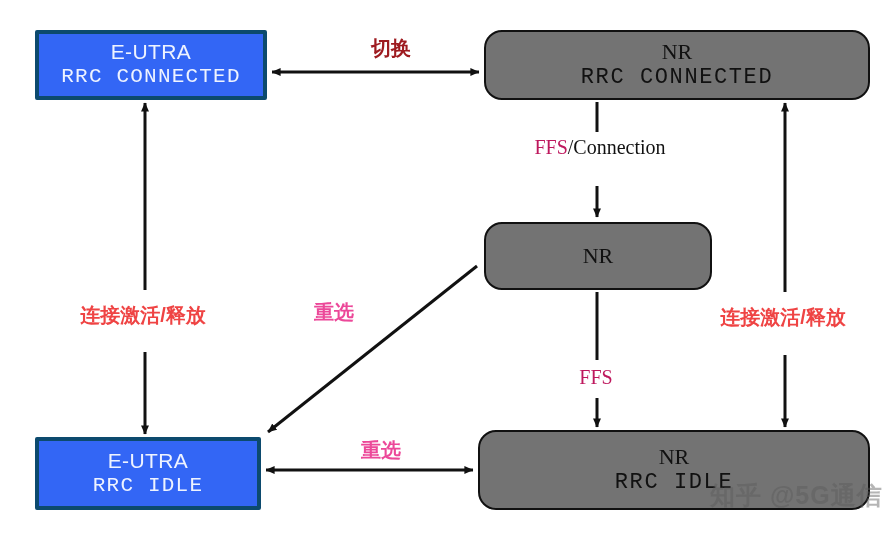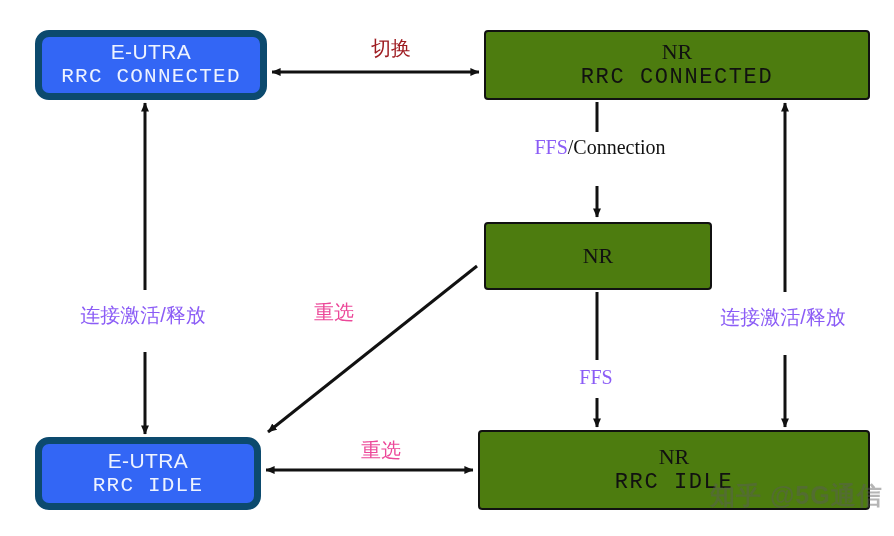--- a/index.html
+++ b/index.html
@@ -38,8 +38,8 @@
   }
   .node.blue {
     background: #3366f5;
-    border: 7px solid #0c4a6e;
-    border-radius: 14px;
+    border: 4px solid #0c4a6e;
+    border-radius: 2px;
     color: #eef3ff;
     font-family: "Liberation Sans", sans-serif;
     font-size: 21px;

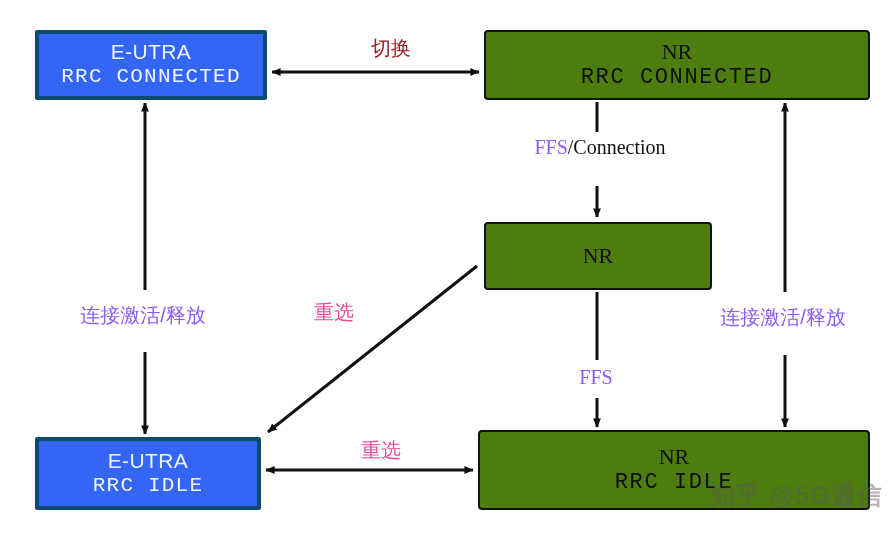--- a/index.html
+++ b/index.html
@@ -72,7 +72,7 @@
   }
   .lbl-cn {
     font-family: "Liberation Sans", sans-serif;
-    font-weight: normal;
+    font-weight: bold;
     font-size: 20px;
   }
   .lbl-red  { color: #9e1b20; }

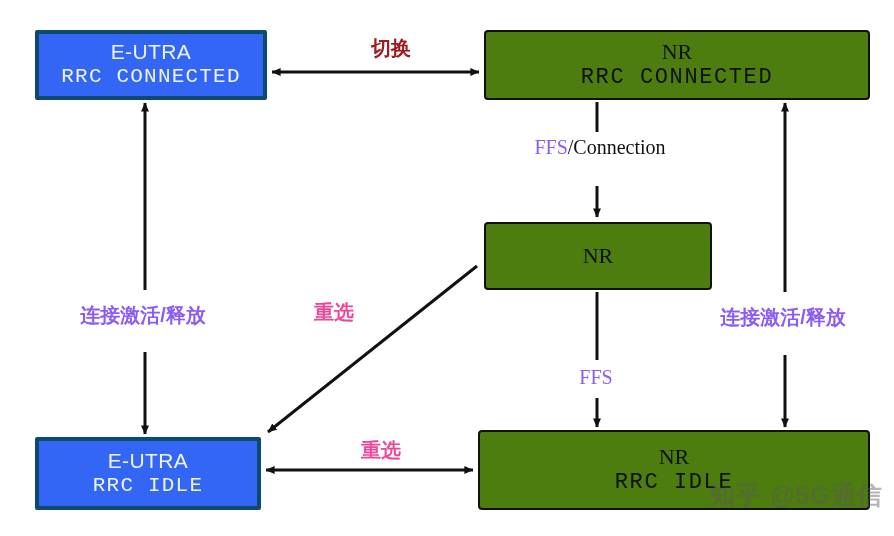--- a/index.html
+++ b/index.html
@@ -46,9 +46,9 @@
     letter-spacing: 0.4px;
   }
   .node.white {
-    background: #4d7c0f;
+    background: #737373;
     border: 2px solid #111111;
-    border-radius: 4px;
+    border-radius: 18px;
     color: #111111;
     font-family: "Liberation Serif", serif;
     font-size: 22px;

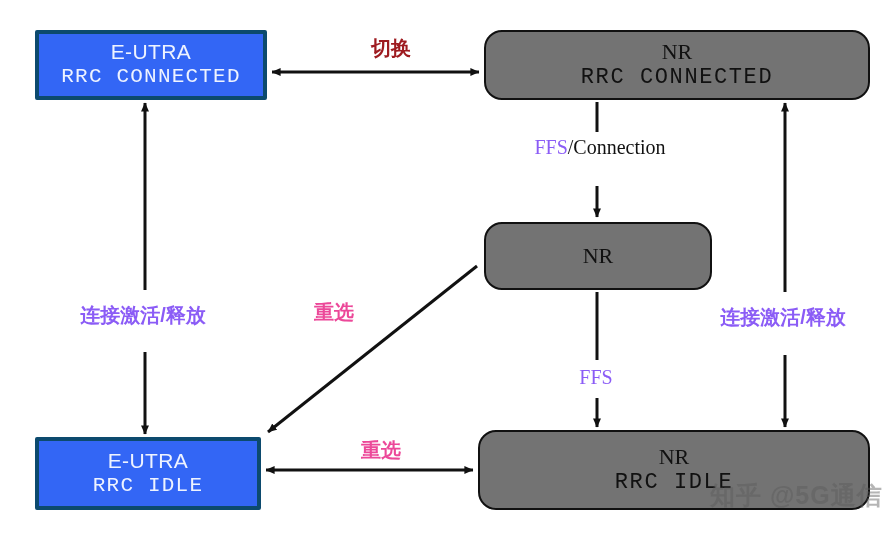--- a/index.html
+++ b/index.html
@@ -83,7 +83,7 @@
     font-size: 20px;
     color: #111111;
   }
-  .ffs { color: #8b5cf6; font-family: "Liberation Serif", serif; }
+  .ffs { color: #be185d; font-family: "Liberation Serif", serif; }
 
   #lb-handover   { left: 351px; top: 36px;  width: 80px; }
   #lb-ffs-conn   { left: 505px; top: 135px; width: 190px; }

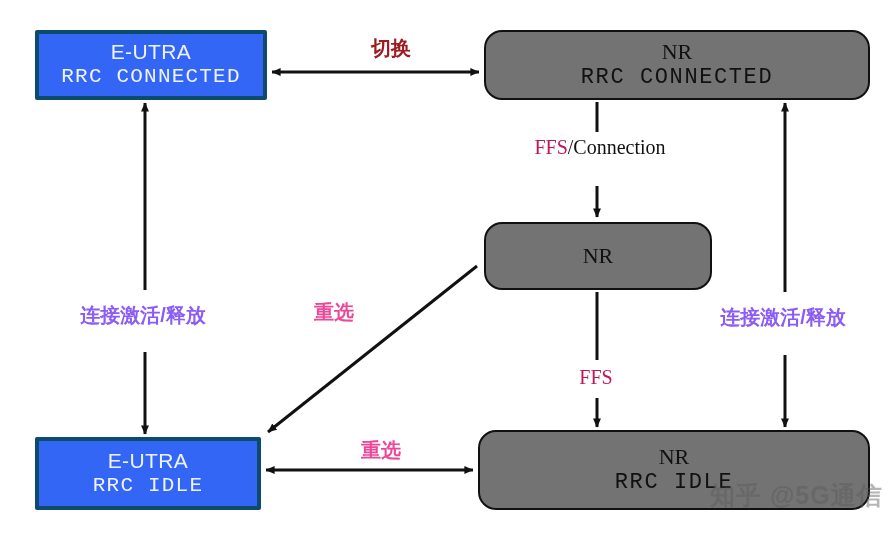--- a/index.html
+++ b/index.html
@@ -77,7 +77,7 @@
   }
   .lbl-red  { color: #9e1b20; }
   .lbl-red2 { color: #ec4899; }
-  .lbl-green{ color: #8b5cf6; }
+  .lbl-green{ color: #ef4444; }
   .lbl-serif {
     font-family: "Liberation Serif", serif;
     font-size: 20px;

